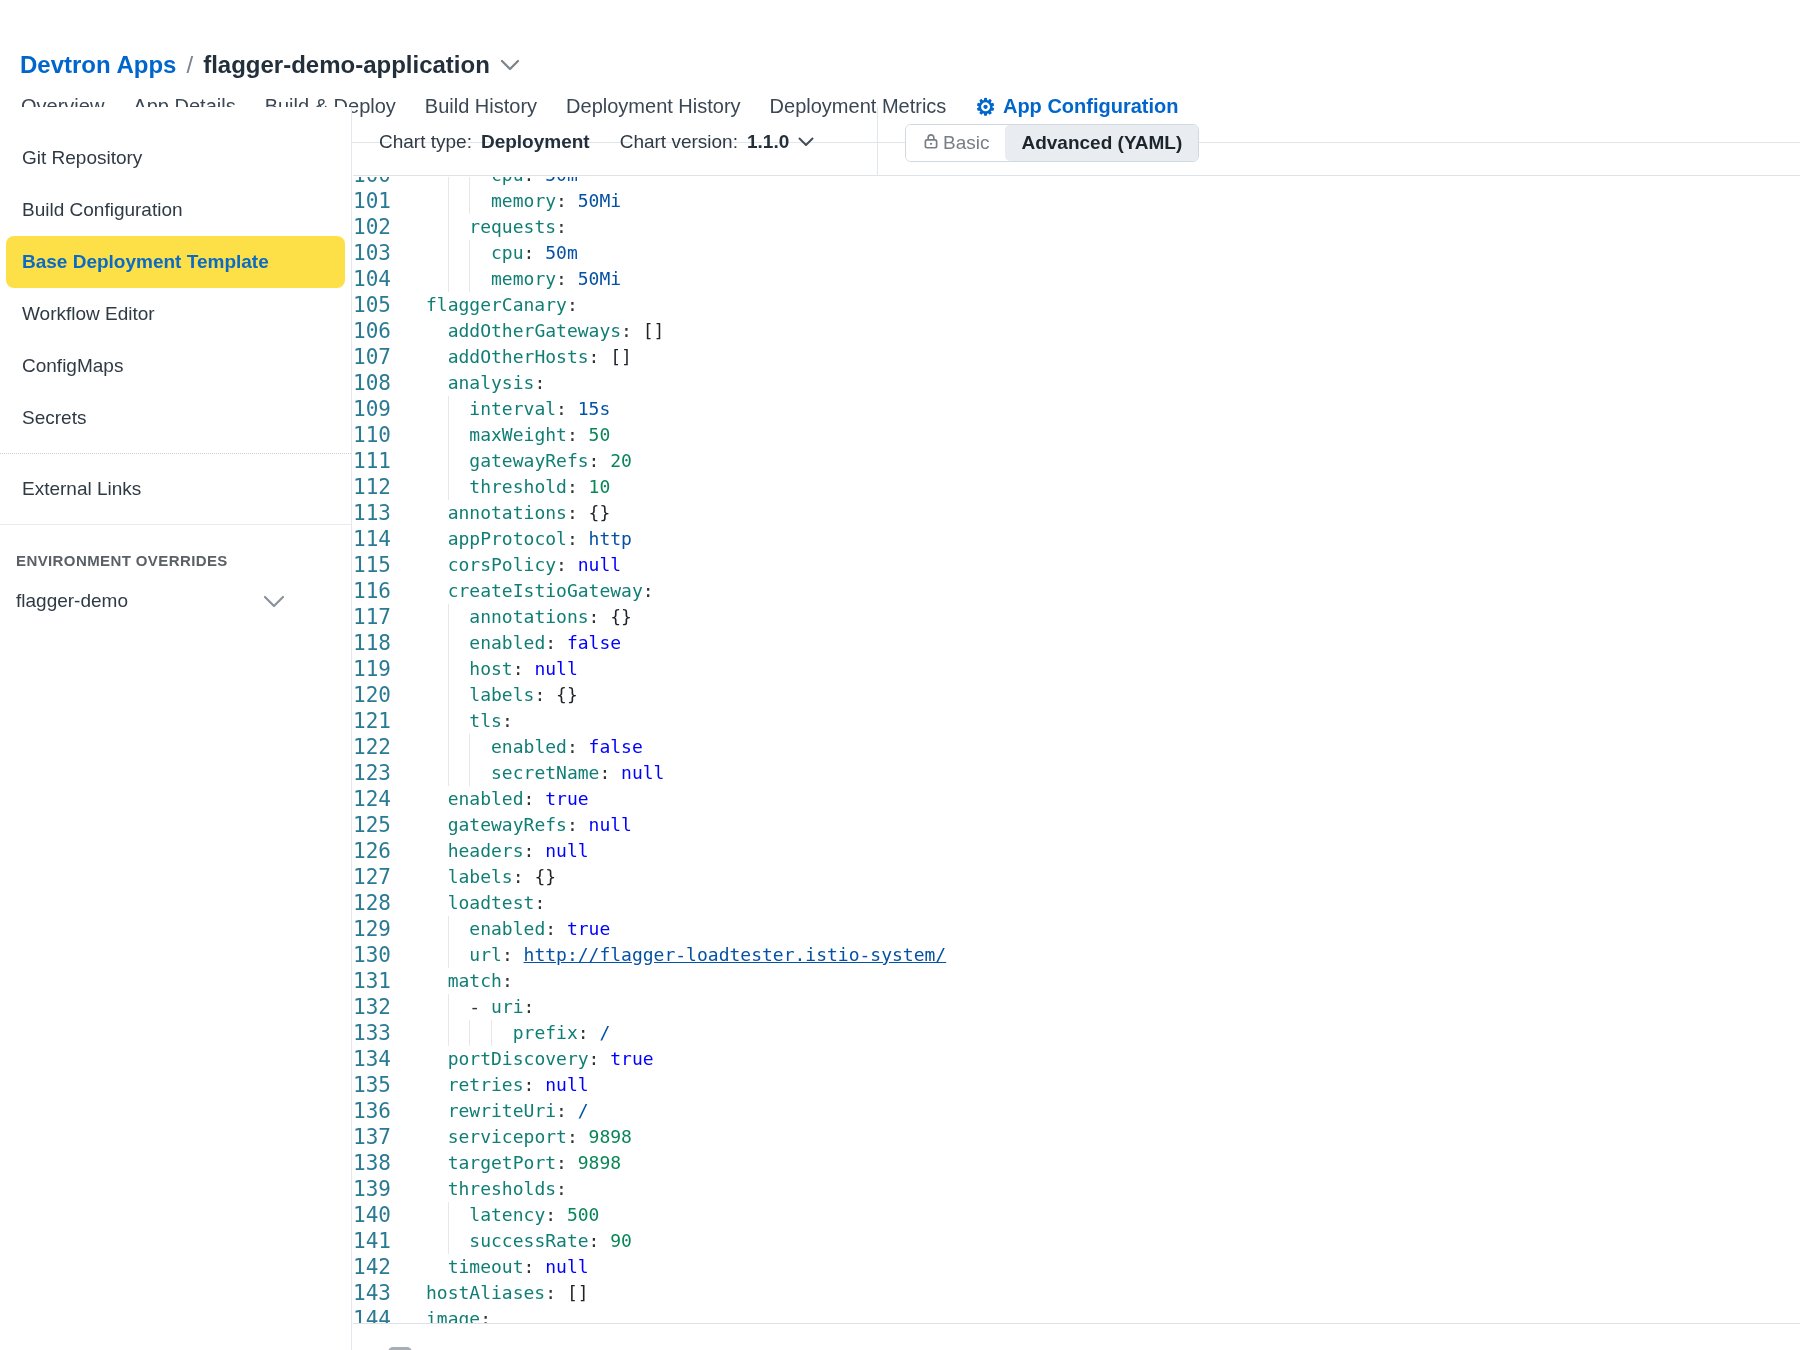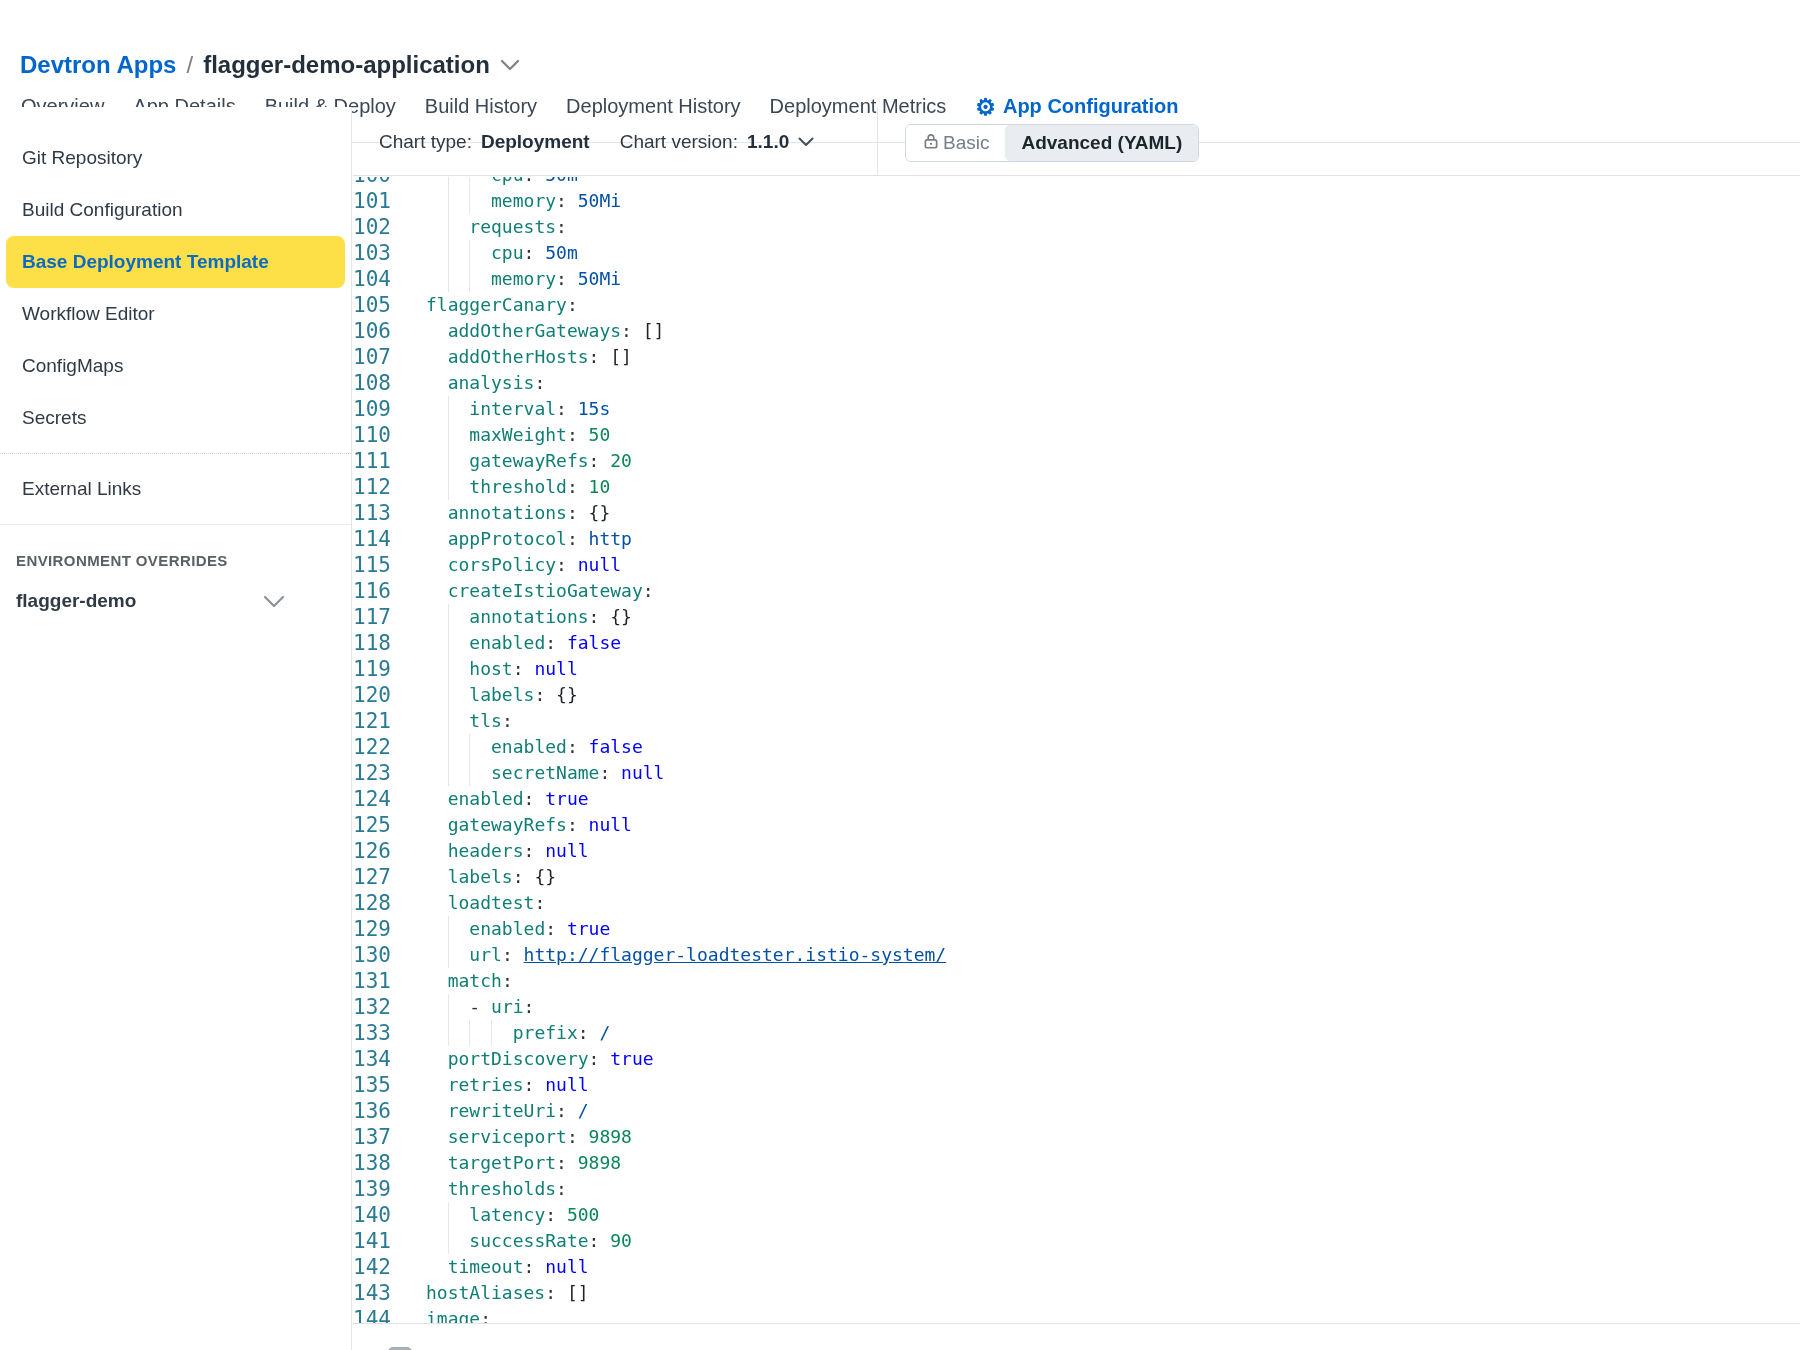--- a/index.html
+++ b/index.html
@@ -33,7 +33,7 @@
   .sb-section { padding:18px 16px 6px 16px; font-size:15px; font-weight:700;
                 letter-spacing:.4px; color:#596066; }
   .sb-env { height:52px; display:flex; align-items:center; justify-content:space-between;
-            padding-left:16px; padding-right:66px; font-size:19px; color:#2f3a45; cursor:pointer;font-weight:bold; }
+            padding-left:16px; padding-right:66px; font-size:19px; color:#2f3a45; cursor:pointer; }
 
   
   .main { position:absolute; top:107px; left:353px; right:0; bottom:0; }

